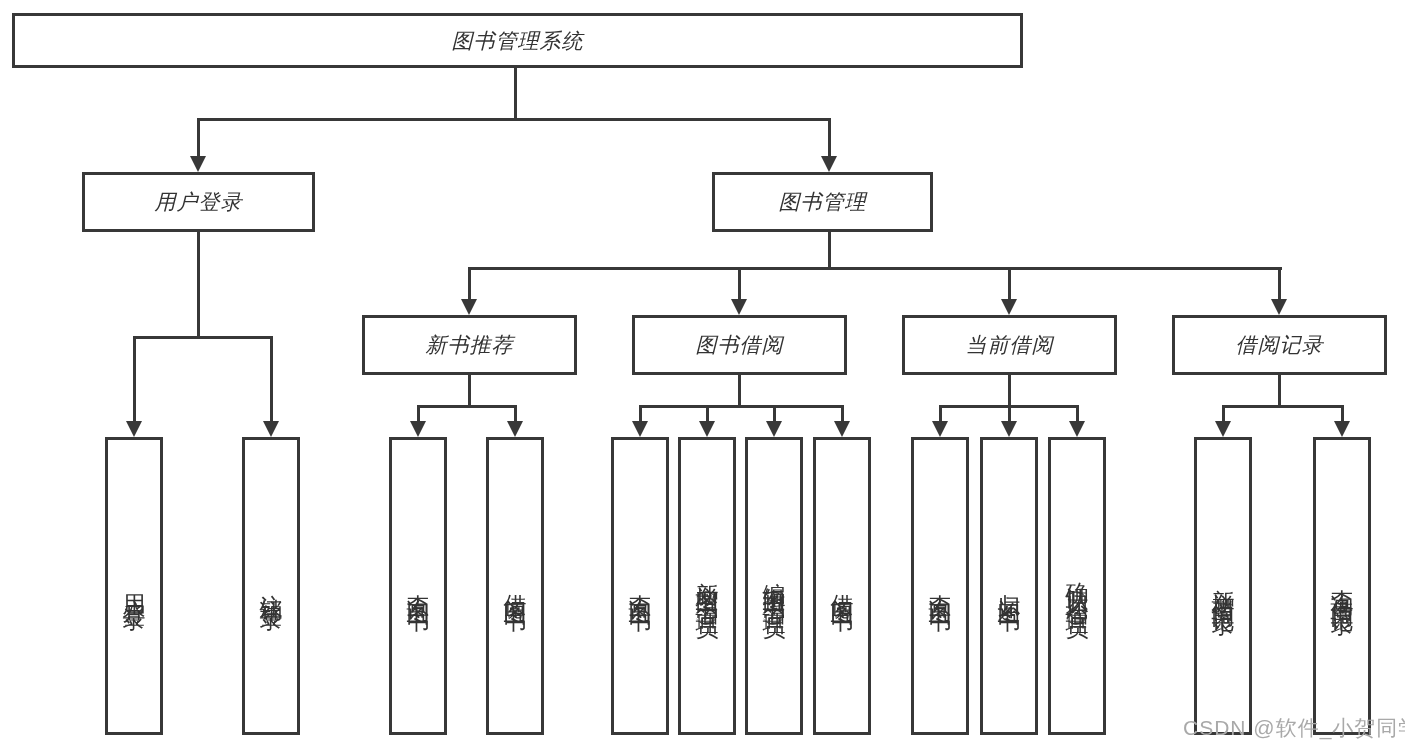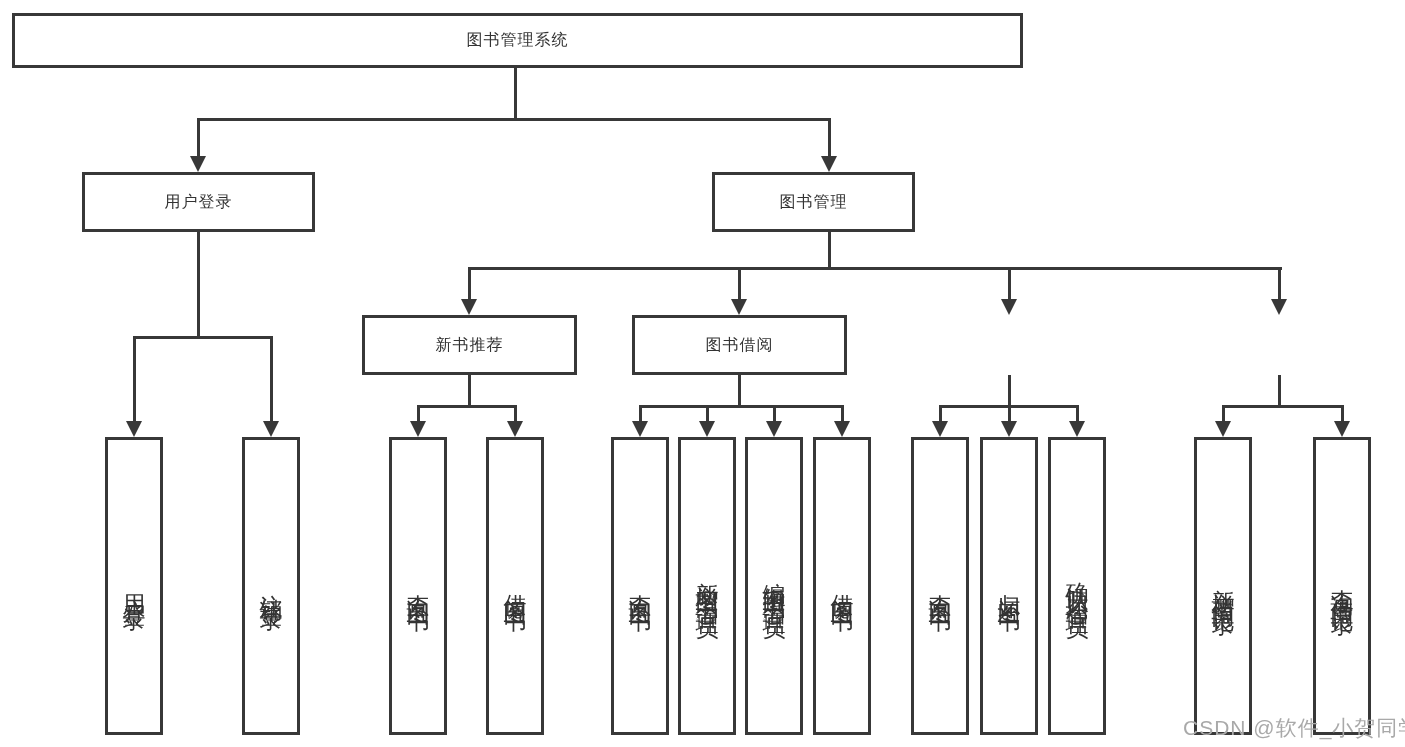--- a/index.html
+++ b/index.html
@@ -21,7 +21,7 @@
     justify-content: center;
     color: #333333;
   }
-  .h-node { font-size: 16px; letter-spacing: 1px; }
+  .h-node { font-size: 21px; letter-spacing: 1px; font-style: italic; }
   .leaf {
     writing-mode: vertical-rl;
     text-orientation: mixed;

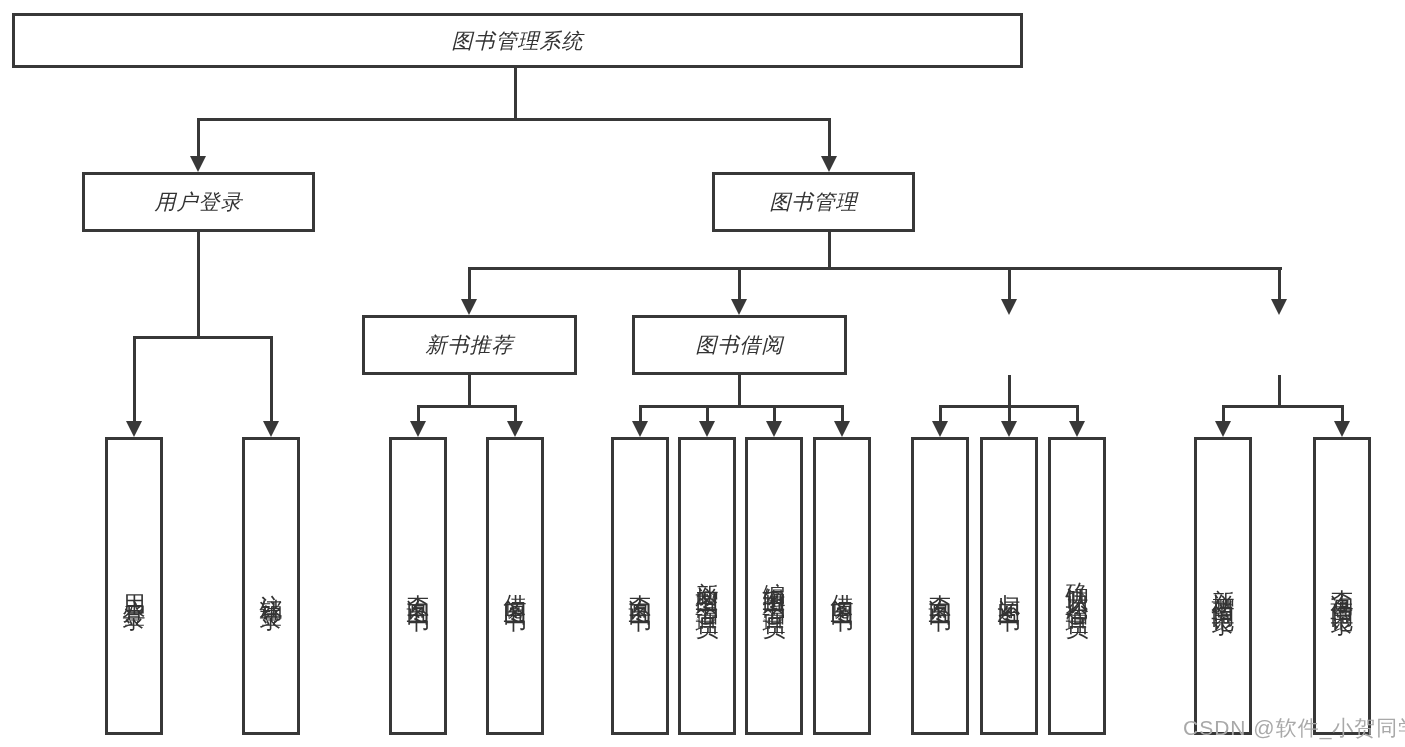--- a/index.html
+++ b/index.html
@@ -67,7 +67,7 @@
   <div class="node h-node" style="left:82px; top:172px; width:233px; height:60px;">
     <span>用户登录</span>
   </div>
-  <div class="node h-node" style="left:712px; top:172px; width:203px; height:60px;">
+  <div class="node h-node" style="left:712px; top:172px; width:221px; height:60px;">
     <span>图书管理</span>
   </div>
 

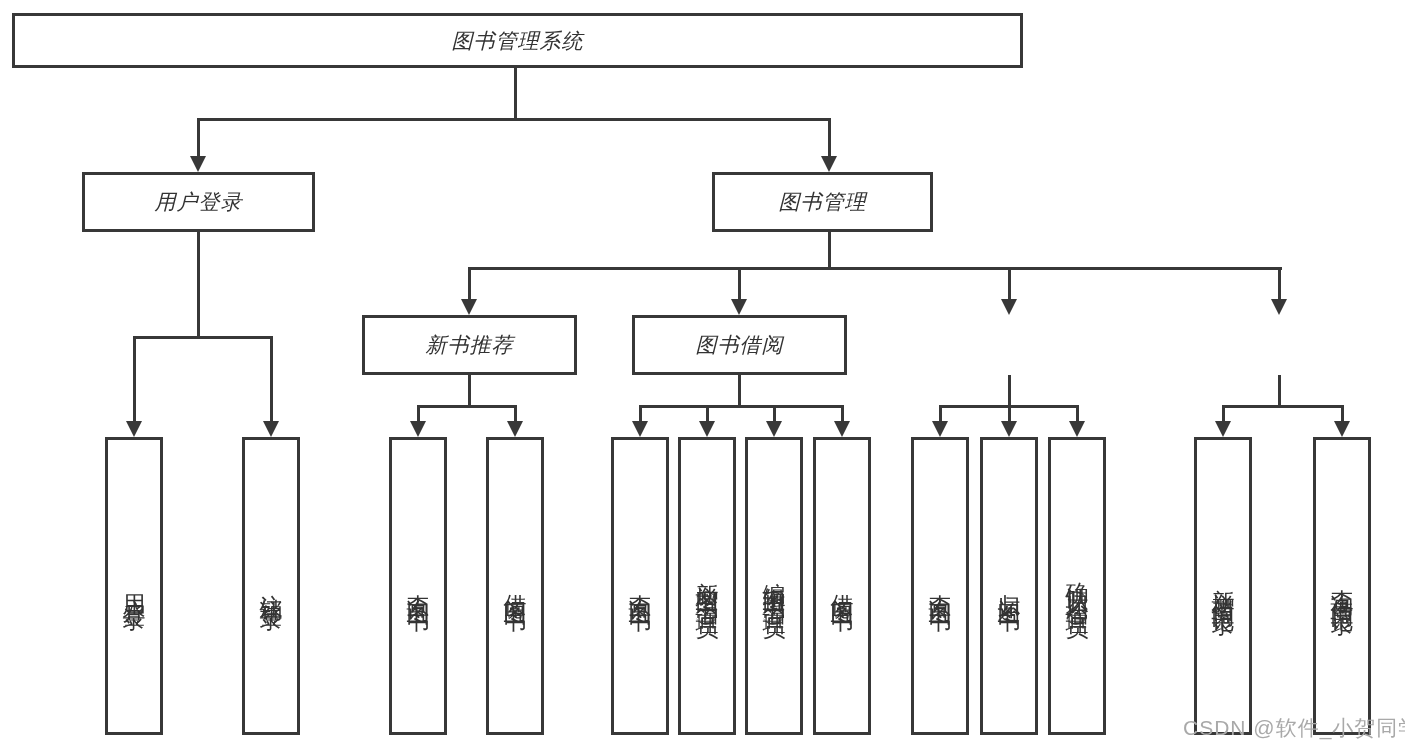--- a/index.html
+++ b/index.html
@@ -95,6 +95,9 @@
   <div class="node h-node" style="left:362px; top:315px; width:215px; height:60px;">
     <span>新书推荐</span>
   </div>
+  <div class="node h-node" style="left:902px; top:315px; width:215px; height:60px;">
+    <span>当前借阅</span>
+  </div>
 
   <div class="line" style="left:468px; top:375px; width:3px; height:33px;"></div>
   <div class="line" style="left:417px; top:405px; width:100px; height:3px;"></div>

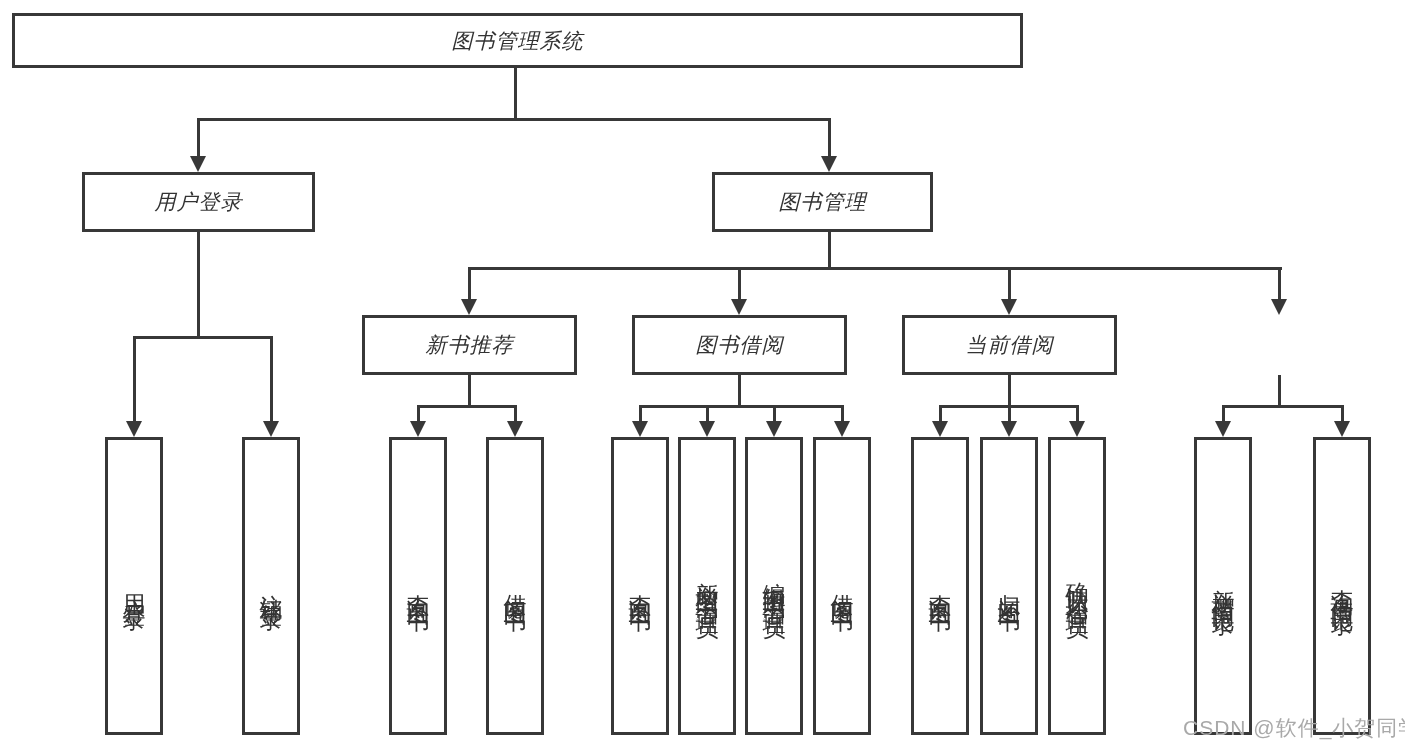--- a/index.html
+++ b/index.html
@@ -98,6 +98,9 @@
   <div class="node h-node" style="left:902px; top:315px; width:215px; height:60px;">
     <span>当前借阅</span>
   </div>
+  <div class="node h-node" style="left:1172px; top:315px; width:215px; height:60px;">
+    <span>借阅记录</span>
+  </div>
 
   <div class="line" style="left:468px; top:375px; width:3px; height:33px;"></div>
   <div class="line" style="left:417px; top:405px; width:100px; height:3px;"></div>

